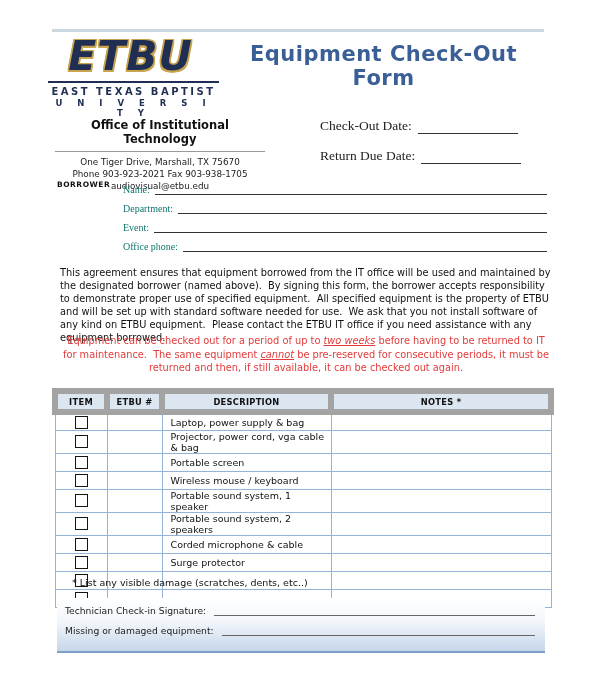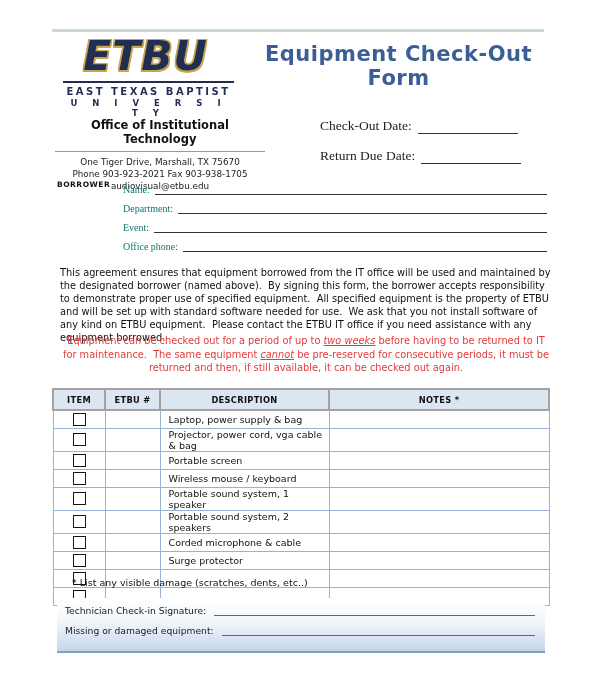--- a/index.html
+++ b/index.html
@@ -9,7 +9,7 @@
   .top-rule { position:absolute; left:52px; top:29px; width:492px; height:3px; background:#ccd8df; }
 
   
-  .header { position:absolute; left:61px; top:36px; width:500px; display:flex; }
+  .header { position:absolute; left:46px; top:36px; width:500px; display:flex; }
   .logo-block { width:175px; text-align:center; }
   .logo-acronym {
     font-size:41px; font-weight:900; font-style:italic; letter-spacing:1px;

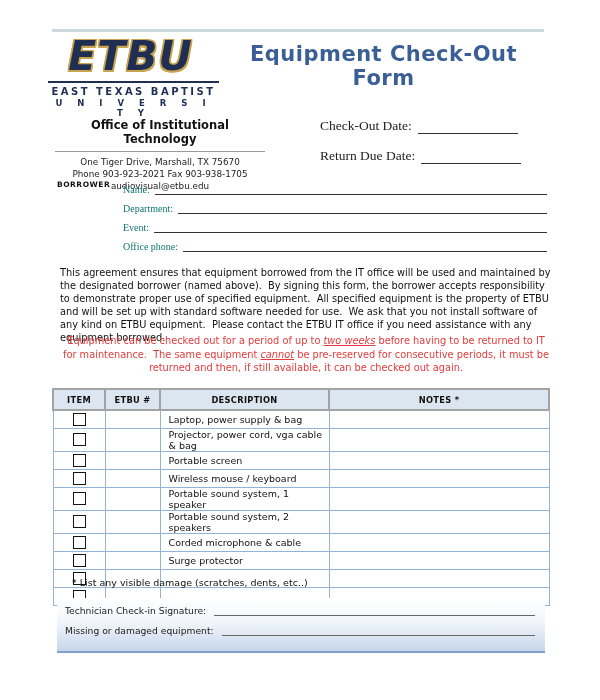--- a/index.html
+++ b/index.html
@@ -49,7 +49,7 @@
   .equip-table col.c-num  { width:55px; }
   .equip-table col.c-desc { width:169px; }
   .equip-table col.c-note { width:220px; }
-  .equip-table th { background:#dce6f1; border:2px solid #a3a3a3; font-size:8.3px; font-weight:bold; color:#111; height:21px; text-align:center; letter-spacing:0.3px; }
+  .equip-table th { background:#dce6f1; border:6px solid #a3a3a3; font-size:8.3px; font-weight:bold; color:#111; height:21px; text-align:center; letter-spacing:0.3px; }
   .equip-table td { border:1px solid #95b3d7; height:18px; font-size:9.5px; color:#111; background:#fff; }
   .equip-table td.desc { padding-left:8px; }
   .cbx { width:13px; height:13px; border:1.6px solid #151515; background:#fff; margin:0 auto; }

